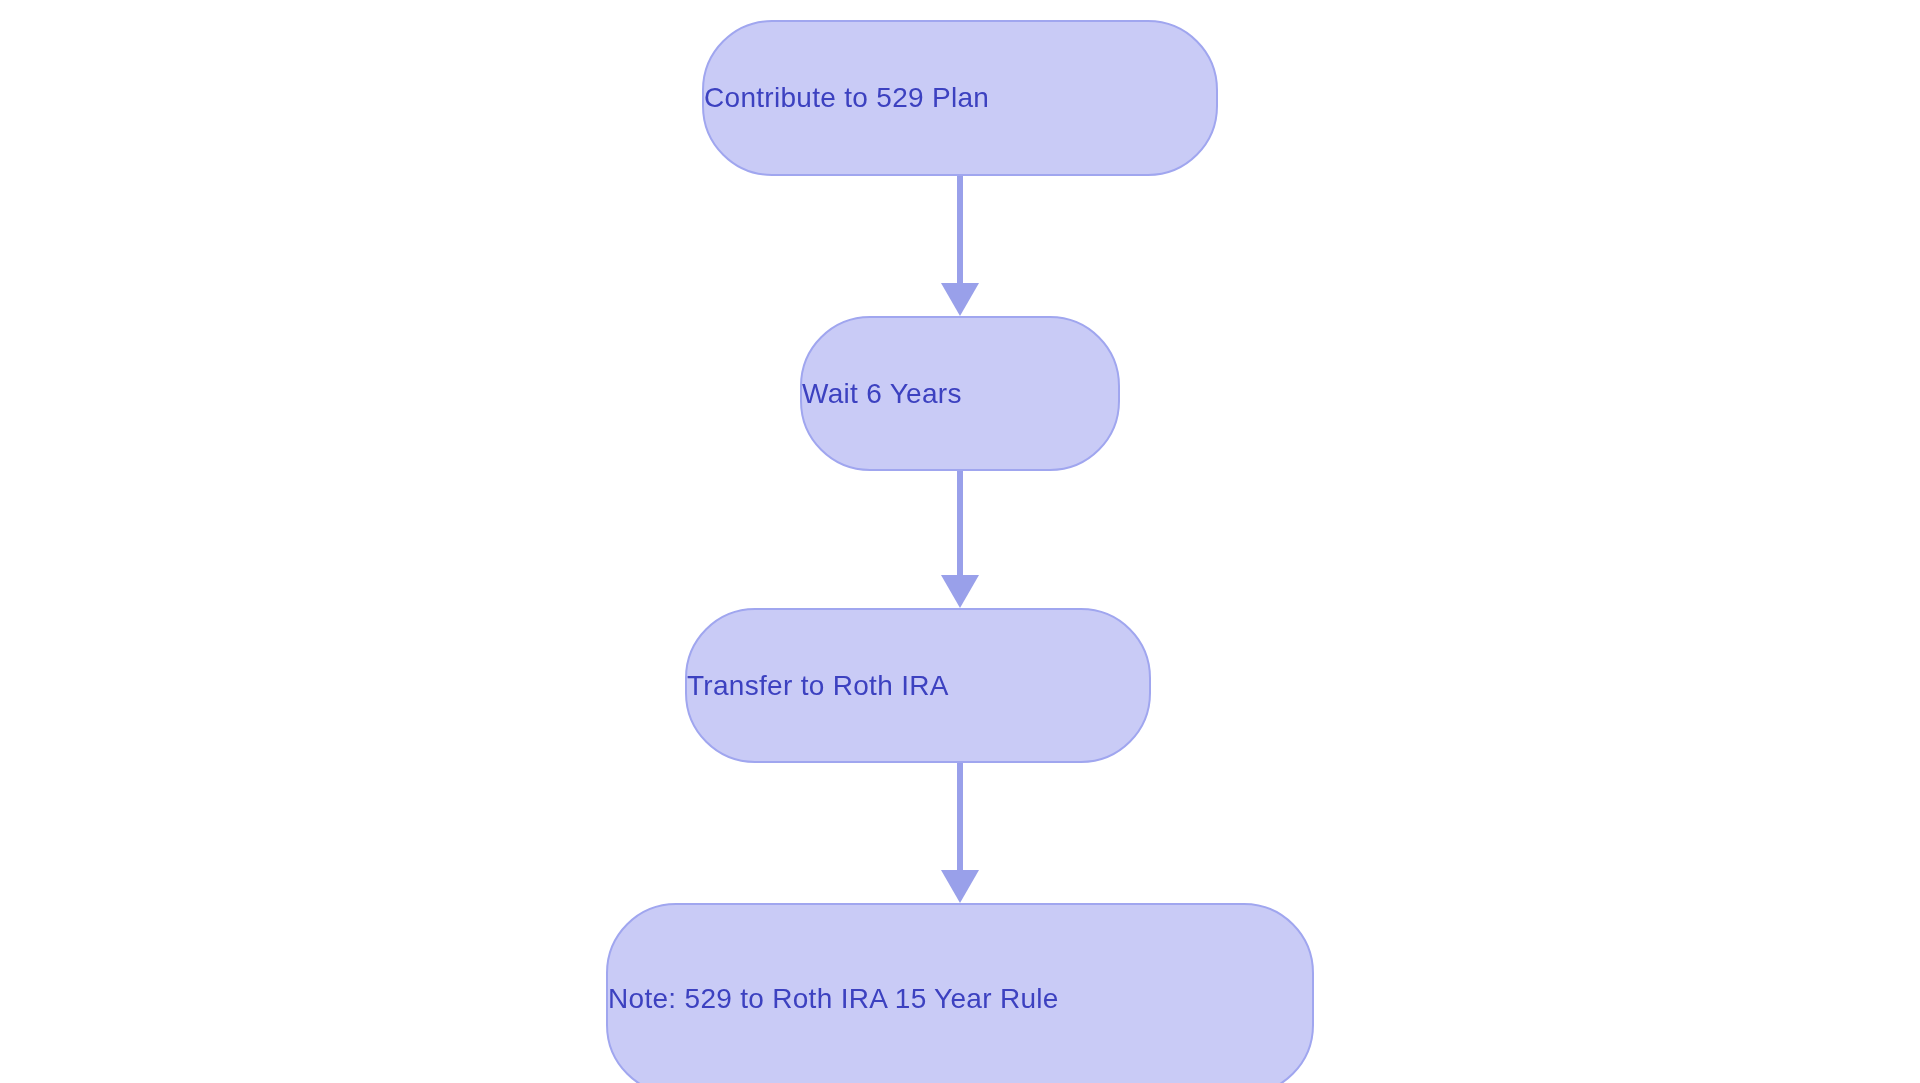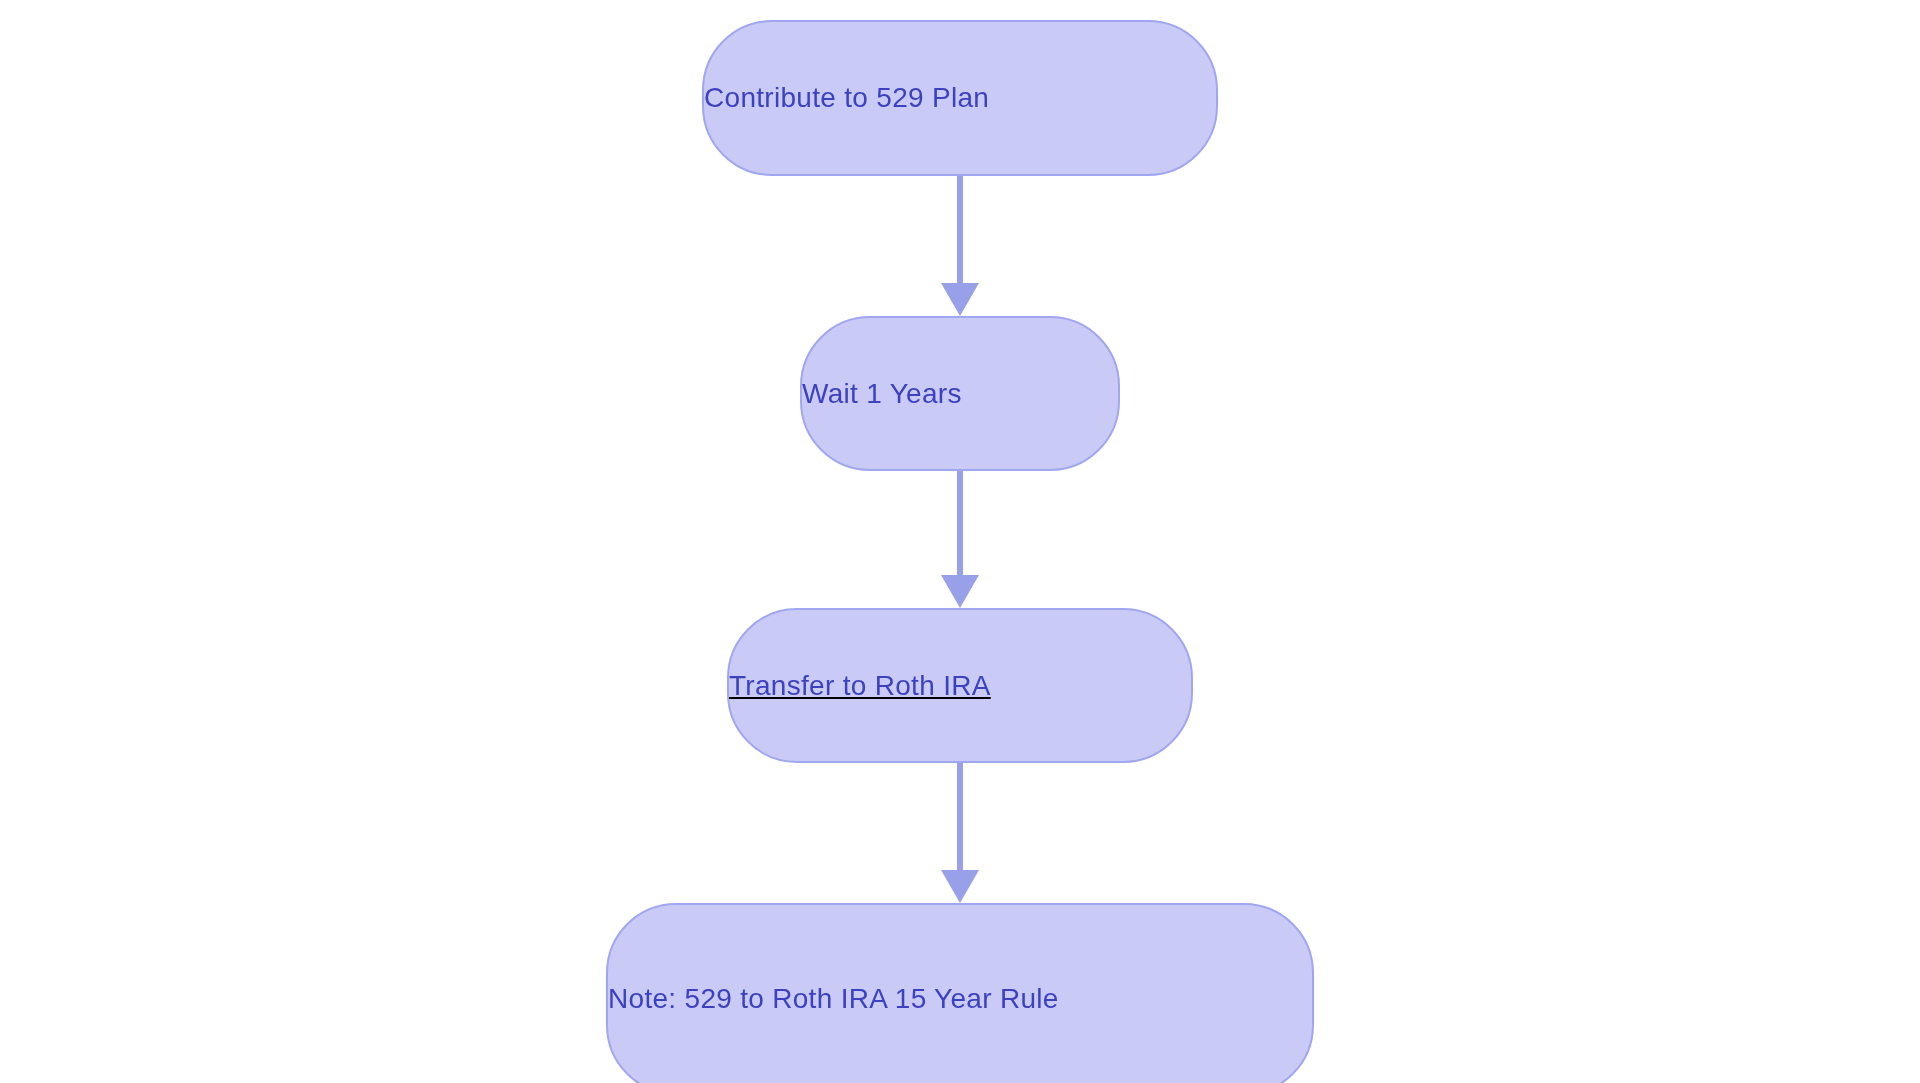--- a/index.html
+++ b/index.html
@@ -73,7 +73,7 @@
   </div>
 
   <div class="flow-node node-1">
-    <span class="label">Wait 1 Years</span>
+    <span class="label">Wait 6 Years</span>
   </div>
 
   <div class="arrow arrow-1">

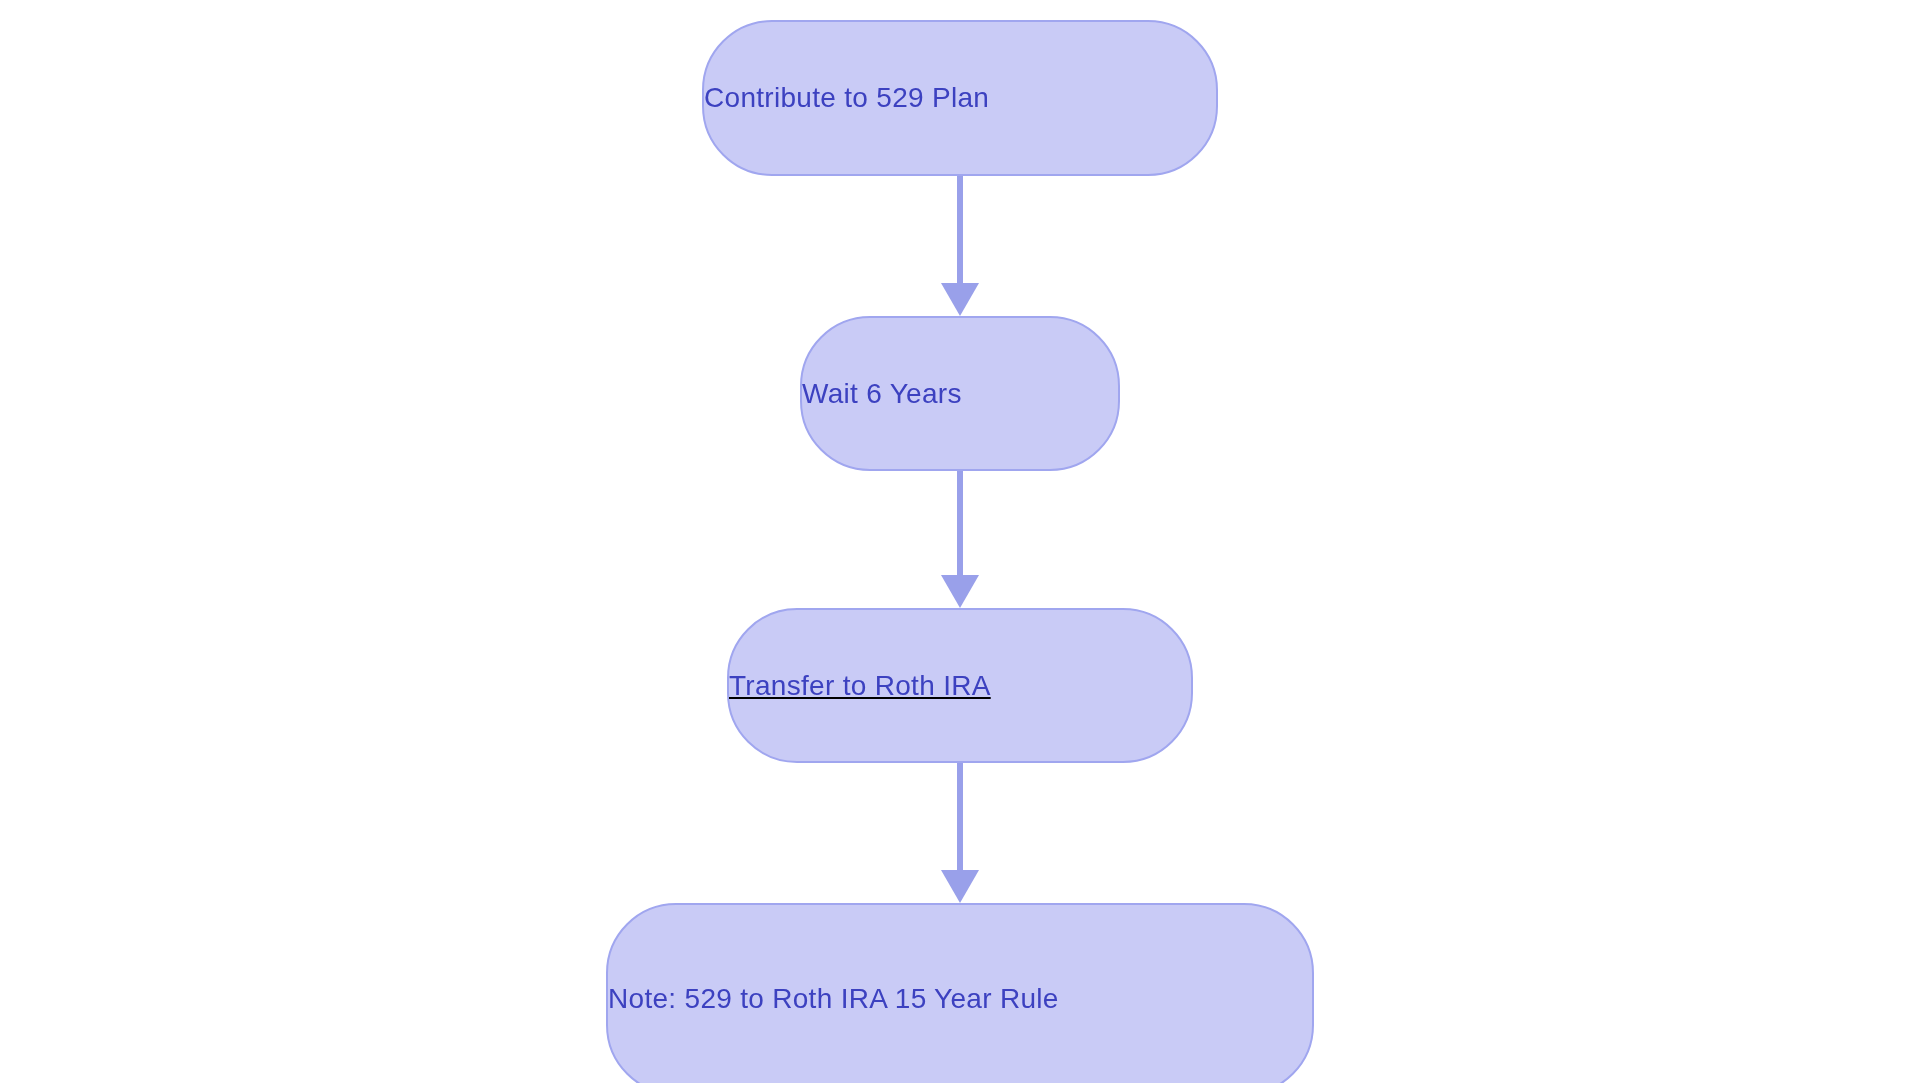--- a/index.html
+++ b/index.html
@@ -32,7 +32,7 @@
   }
   .node-0 { left: 702px; top: 20px;  width: 516px; height: 156px; }
   .node-1 { left: 800px; top: 316px; width: 320px; height: 155px; }
-  .node-2 { left: 727px; top: 608px; width: 466px; height: 155px; text-decoration: underline; }
+  .node-2 { left: 685px; top: 608px; width: 466px; height: 155px; }
   .node-3 { left: 606px; top: 903px; width: 708px; height: 192px; }
 
   .arrow { position: absolute; }

